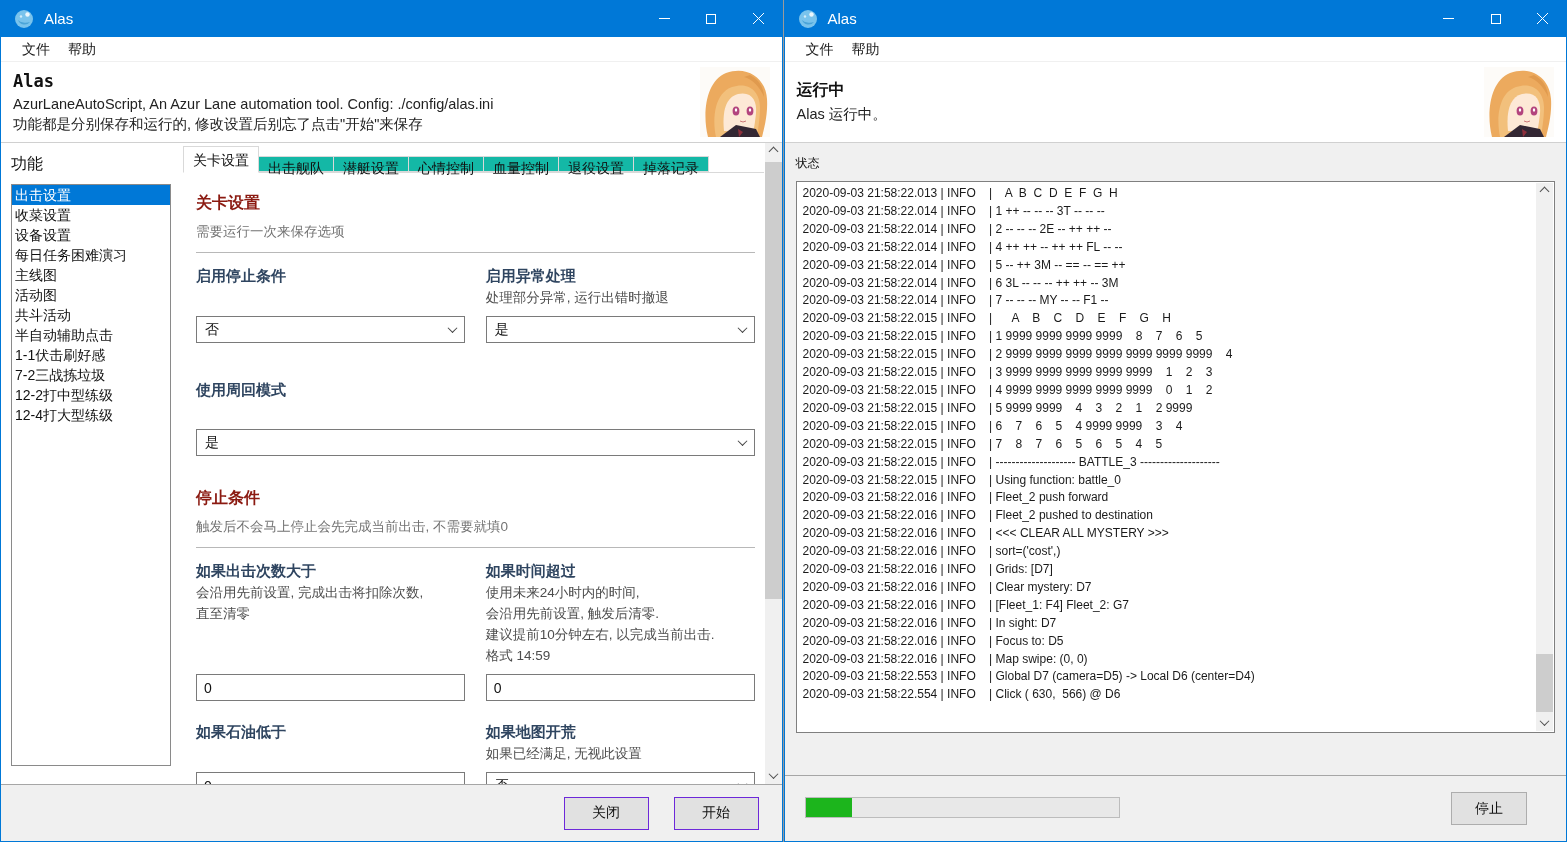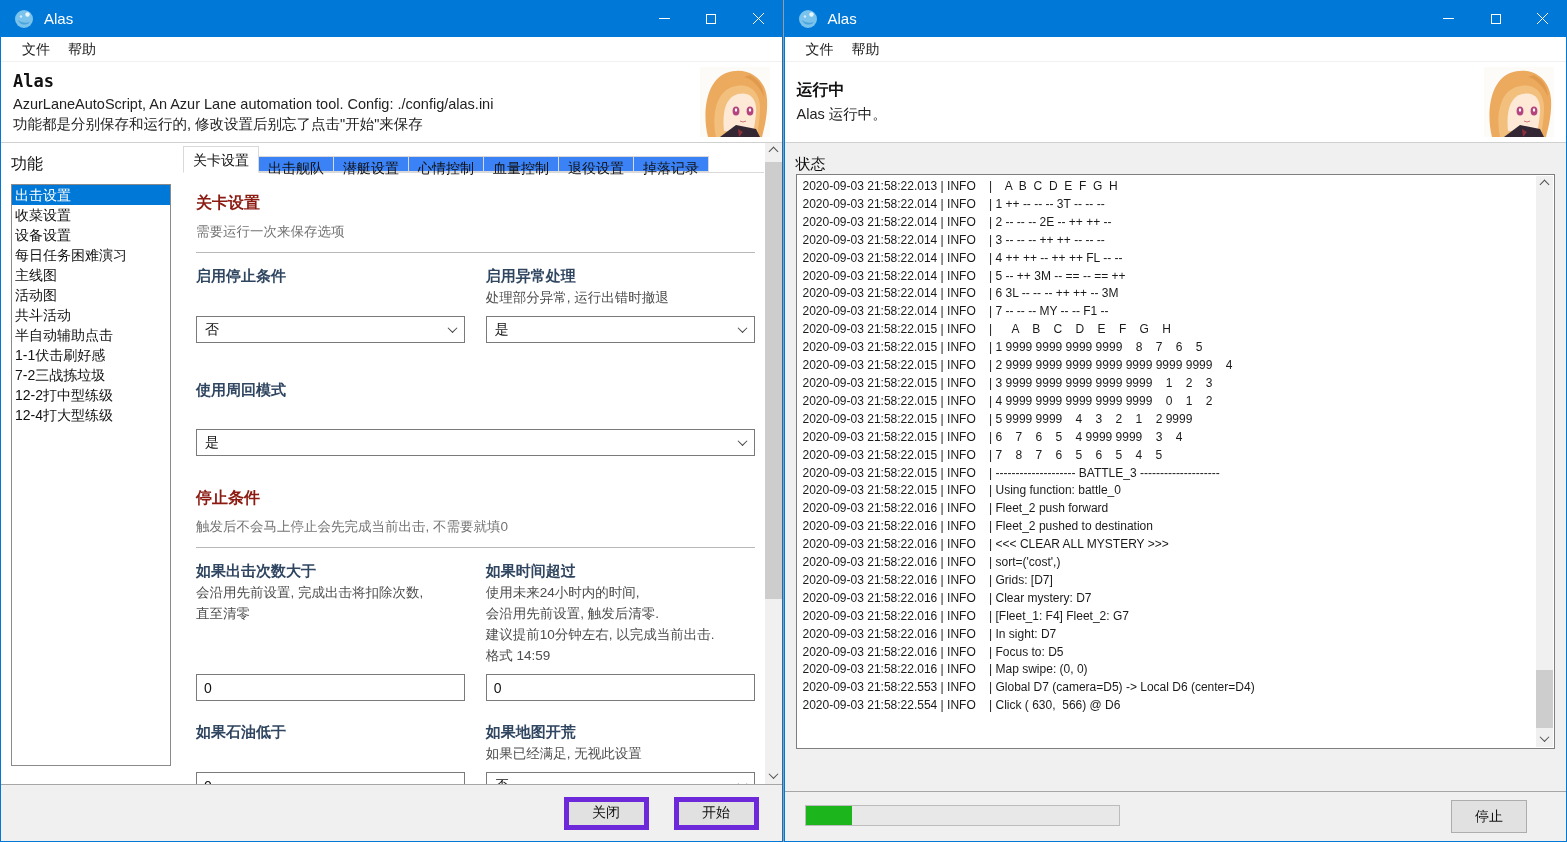--- a/index.html
+++ b/index.html
@@ -37,7 +37,7 @@
 
   .main { flex:1; padding:3px 18px 0 4px; overflow:hidden; }
   .tabs { display:flex; align-items:flex-end; border-bottom:1px solid #d9d9d9; height:27px; }
-  .tab { font-size:14px; color:#111; padding:3px 9px 4px; background:#3b82f6; border:1px solid #d9d9d9; border-left:none; height:16px; white-space:nowrap; }
+  .tab { font-size:14px; color:#111; padding:3px 9px 4px; background:#14b8a6; border:1px solid #d9d9d9; border-left:none; height:16px; white-space:nowrap; }
   .tab:first-child { border-left:1px solid #d9d9d9; }
   .tab.active { background:#fff; height:27px; padding-top:5px; border-bottom:1px solid #fff; margin-bottom:-1px; position:relative; }
 

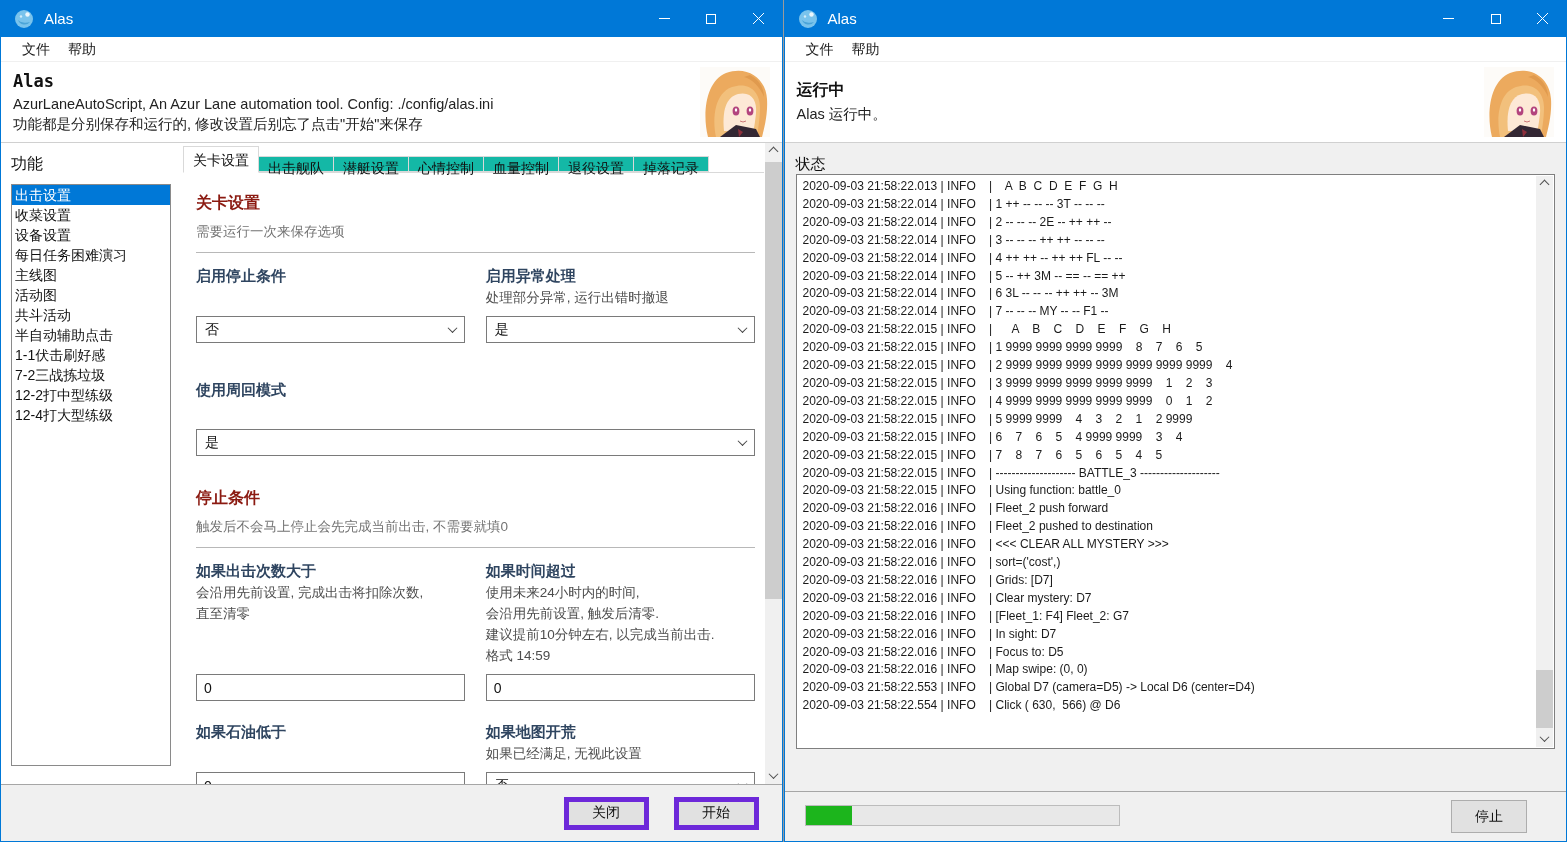--- a/index.html
+++ b/index.html
@@ -72,7 +72,7 @@
 
   
   .status-area { flex:1; background:#f0f0f0; padding:12px 11px 0 11px; display:flex; flex-direction:column; overflow:hidden; }
-  .status-label { font-size:15px; color:#111; }
+  .status-label { font-size:12px; color:#111; margin-bottom:9px; }
   .log-box { flex:1; background:#fff; border:1px solid #7f7f7f; position:relative; overflow:hidden; margin-bottom:42px; }
   .log-lines { position:absolute; top:3px; left:6px; right:18px; bottom:0; overflow:hidden; }
   .log-line { font-family:Liberation Sans, sans-serif; font-size:12px; line-height:17.9px; color:#1a1a1a; white-space:pre; }

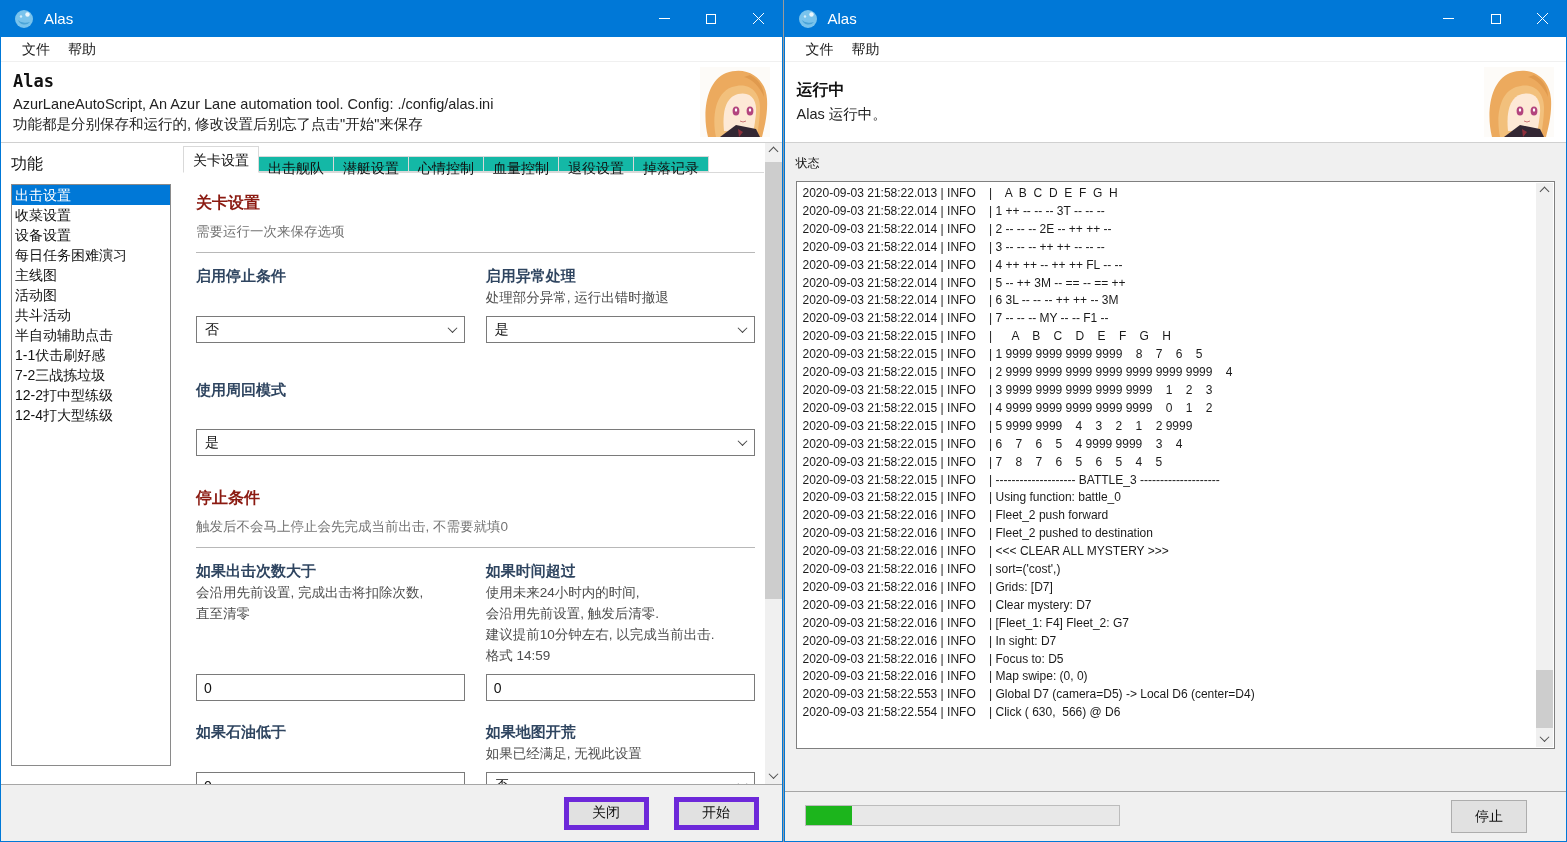--- a/index.html
+++ b/index.html
@@ -326,7 +326,6 @@
             <div class="log-line">2020-09-03 21:58:22.013 | INFO    |    A  B  C  D  E  F  G  H</div>
             <div class="log-line">2020-09-03 21:58:22.014 | INFO    | 1 ++ -- -- -- 3T -- -- --</div>
             <div class="log-line">2020-09-03 21:58:22.014 | INFO    | 2 -- -- -- 2E -- ++ ++ --</div>
-            <div class="log-line">2020-09-03 21:58:22.014 | INFO    | 3 -- -- -- ++ ++ -- -- --</div>
             <div class="log-line">2020-09-03 21:58:22.014 | INFO    | 4 ++ ++ -- ++ ++ FL -- --</div>
             <div class="log-line">2020-09-03 21:58:22.014 | INFO    | 5 -- ++ 3M -- == -- == ++</div>
             <div class="log-line">2020-09-03 21:58:22.014 | INFO    | 6 3L -- -- -- ++ ++ -- 3M</div>

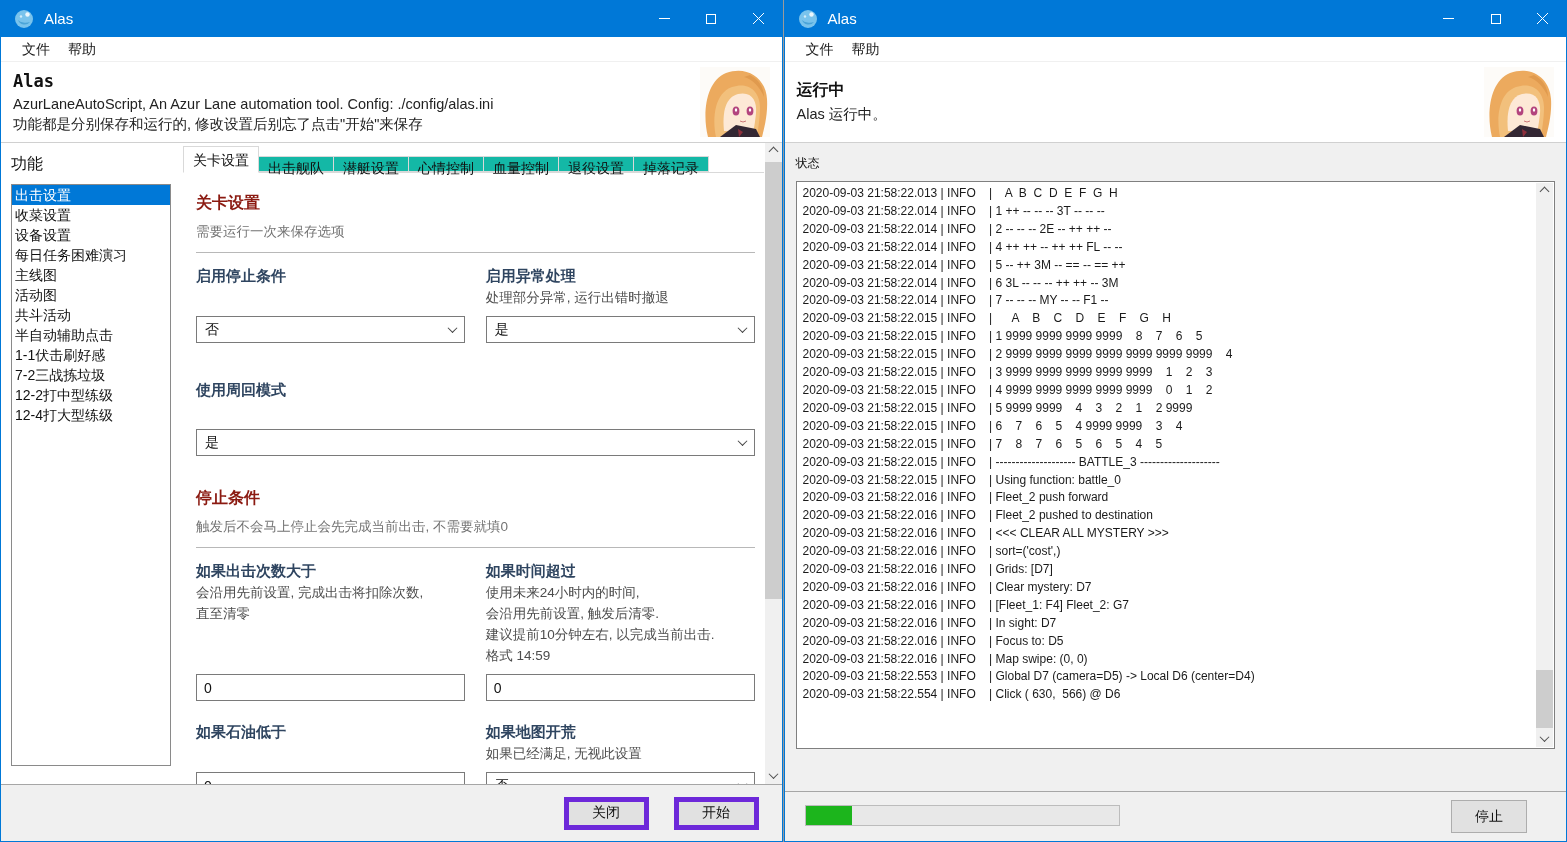--- a/index.html
+++ b/index.html
@@ -68,7 +68,7 @@
 
   
   .footer { height:57px; border-top:1px solid #a6a6a6; background:#f0f0f0; display:flex; align-items:center; justify-content:flex-end; gap:25px; padding-right:23px; flex:0 0 auto; }
-  .btn { width:85px; height:33px; background:#e1e1e1; border:5px solid #6d28d9; font-size:14px; color:#111; font-family:inherit; }
+  .btn { width:85px; height:33px; background:#e1e1e1; border:1px solid #6d28d9; font-size:14px; color:#111; font-family:inherit; }
 
   
   .status-area { flex:1; background:#f0f0f0; padding:12px 11px 0 11px; display:flex; flex-direction:column; overflow:hidden; }

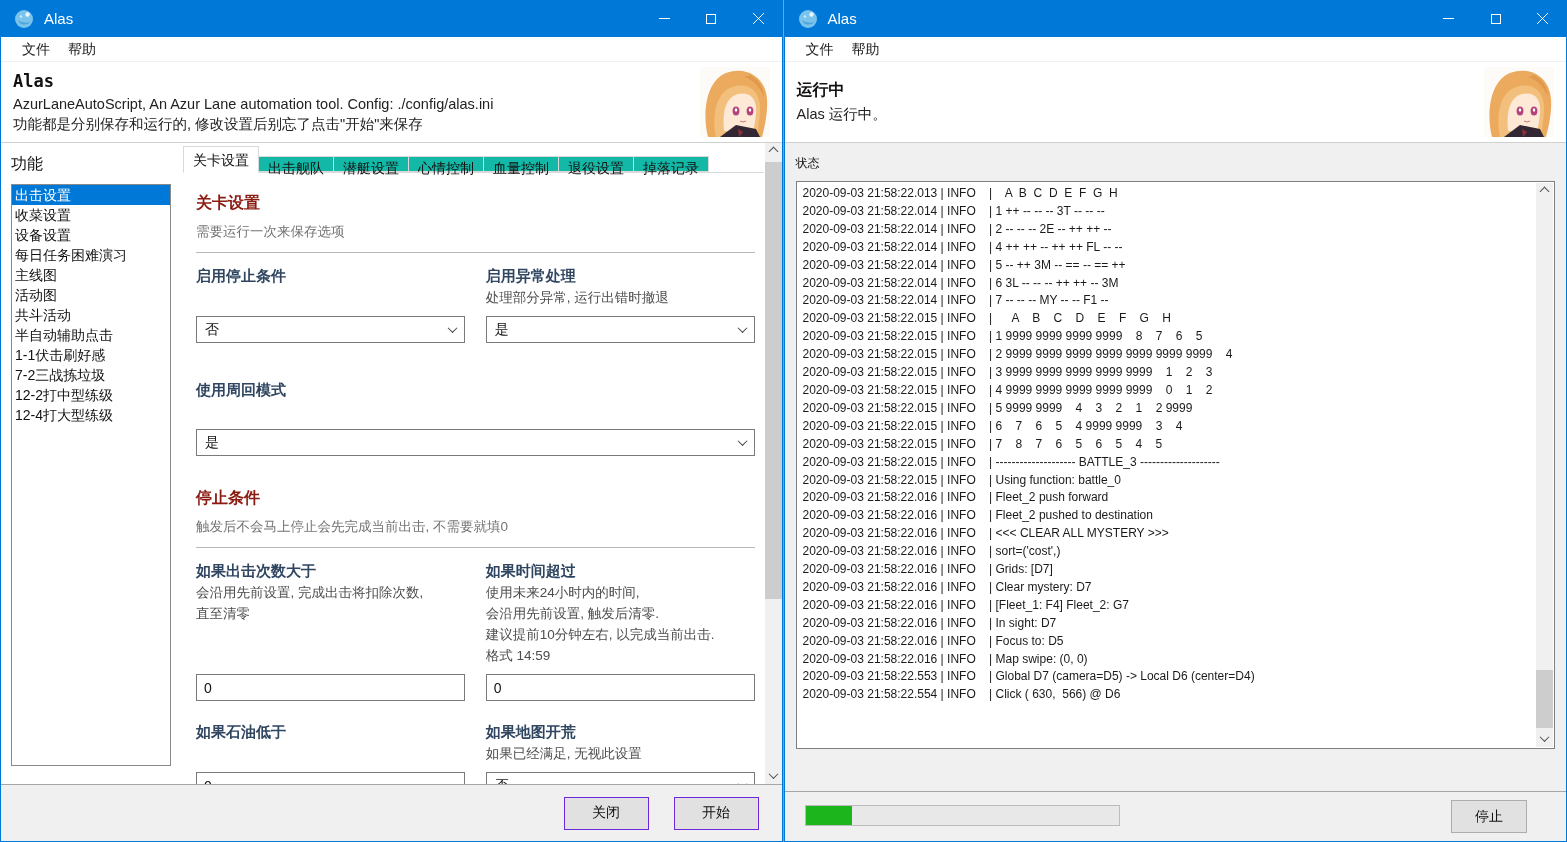--- a/index.html
+++ b/index.html
@@ -76,7 +76,7 @@
   .log-box { flex:1; background:#fff; border:1px solid #7f7f7f; position:relative; overflow:hidden; margin-bottom:42px; }
   .log-lines { position:absolute; top:3px; left:6px; right:18px; bottom:0; overflow:hidden; }
   .log-line { font-family:Liberation Sans, sans-serif; font-size:12px; line-height:17.9px; color:#1a1a1a; white-space:pre; }
-  .footer-r { height:50px; border-top:1px solid #a6a6a6; background:#f0f0f0; display:flex; align-items:center; flex:0 0 auto; padding:0 39px 0 20px; }
+  .footer-r { height:66px; border-top:1px solid #a6a6a6; background:#f0f0f0; display:flex; align-items:center; flex:0 0 auto; padding:0 39px 0 20px; }
   .progress { width:315px; height:21px; background:#e8e8e8; border:1px solid #bcbcbc; margin-top:-2px; }
   .progress-fill { height:100%; background:#1cb51c; }
   .btn-stop { margin-left:auto; width:76px; height:33px; background:#e1e1e1; border:1px solid #adadad; font-size:14px; color:#111; font-family:inherit; }

